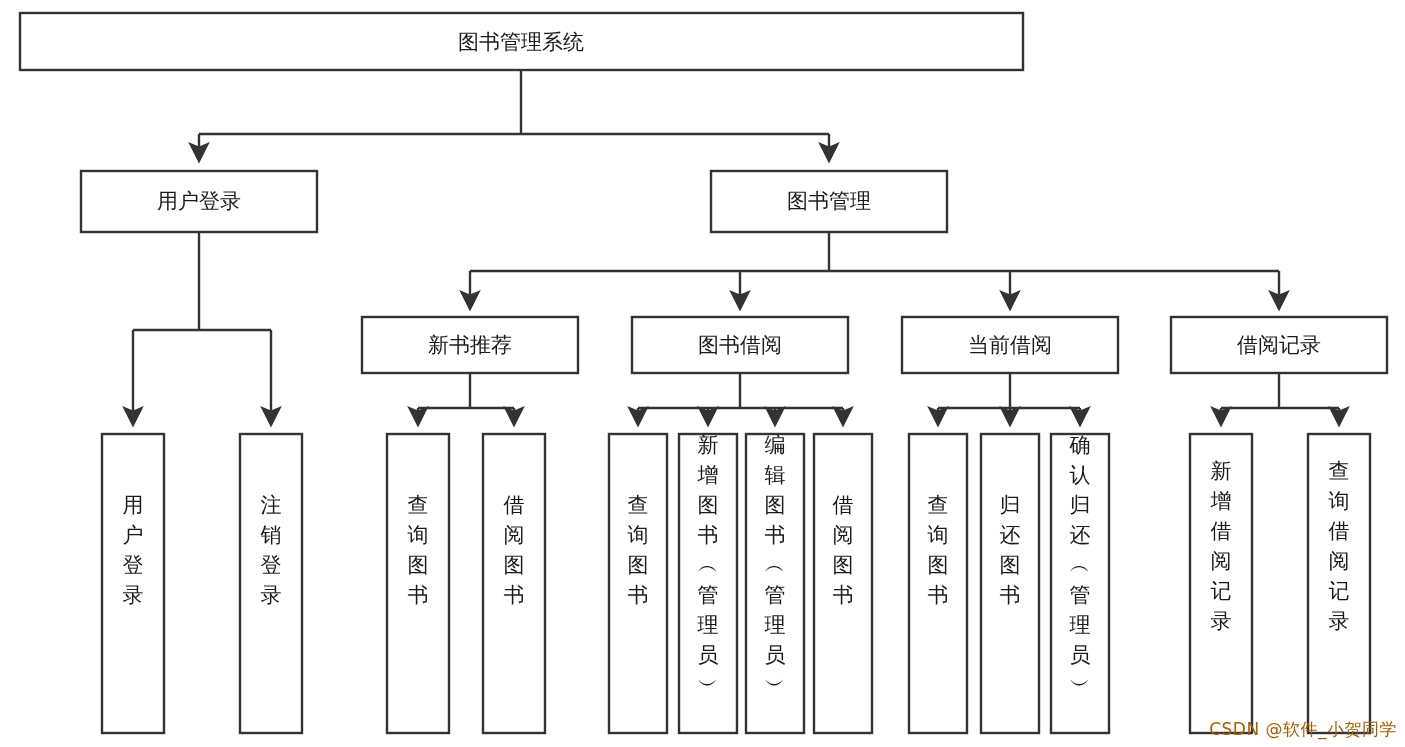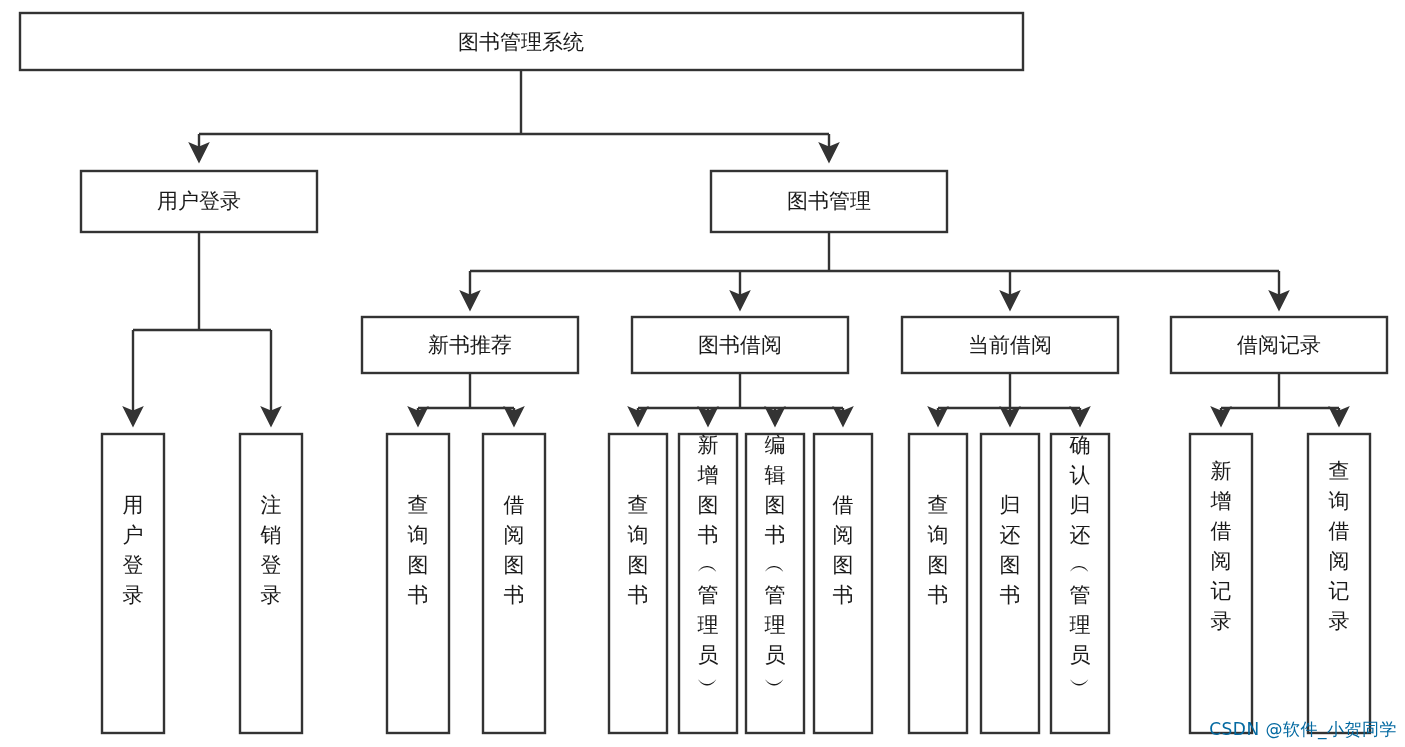--- a/index.html
+++ b/index.html
@@ -54,7 +54,7 @@
     bottom: 6px;
     font-family: "DejaVu Sans", "Liberation Sans", sans-serif;
     font-size: 17px;
-    color: #0369a1;
+    color: #a16207;
     letter-spacing: 0.5px;
     white-space: nowrap;
     pointer-events: none;

